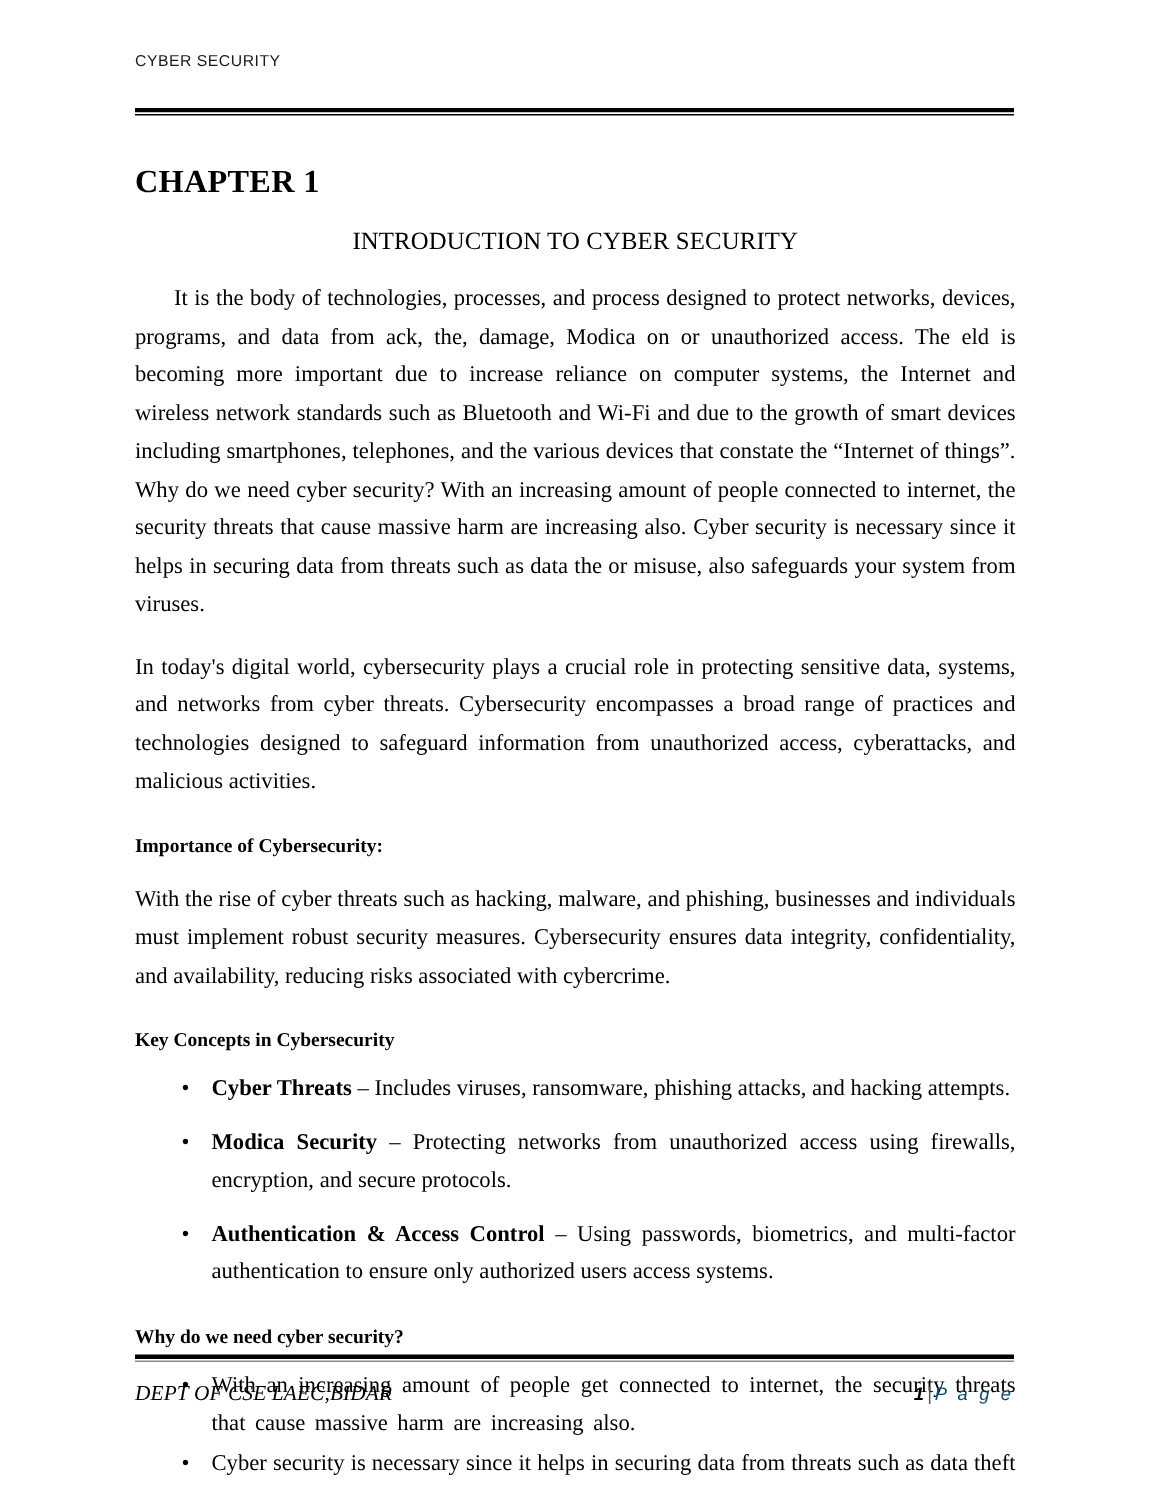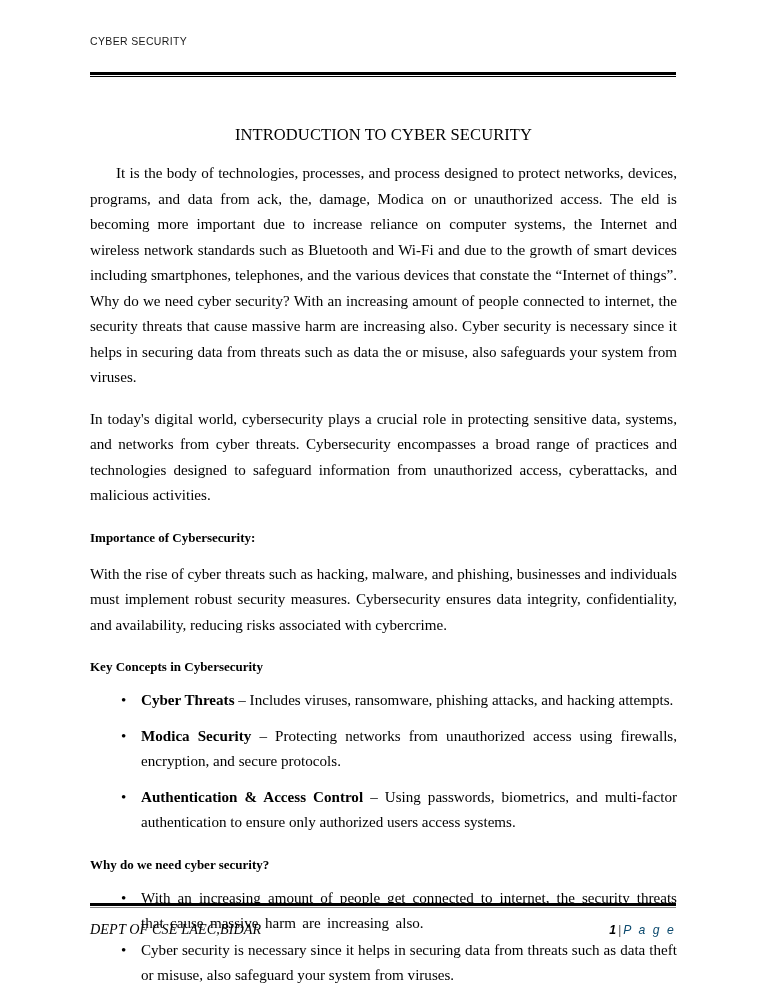--- a/index.html
+++ b/index.html
@@ -219,6 +219,7 @@
 
   <div class="content">
 
+    <h1 class="chapter-title">CHAPTER 1</h1>
 
     <h2 class="section-title">INTRODUCTION TO CYBER SECURITY</h2>
 

